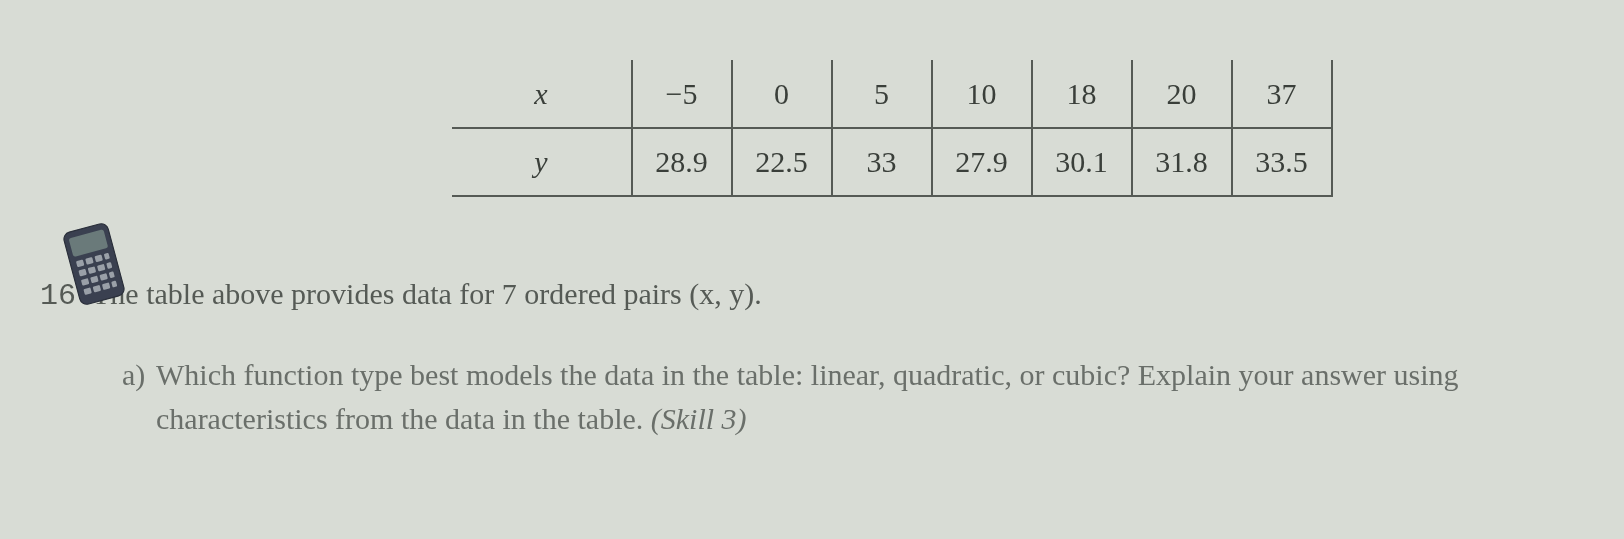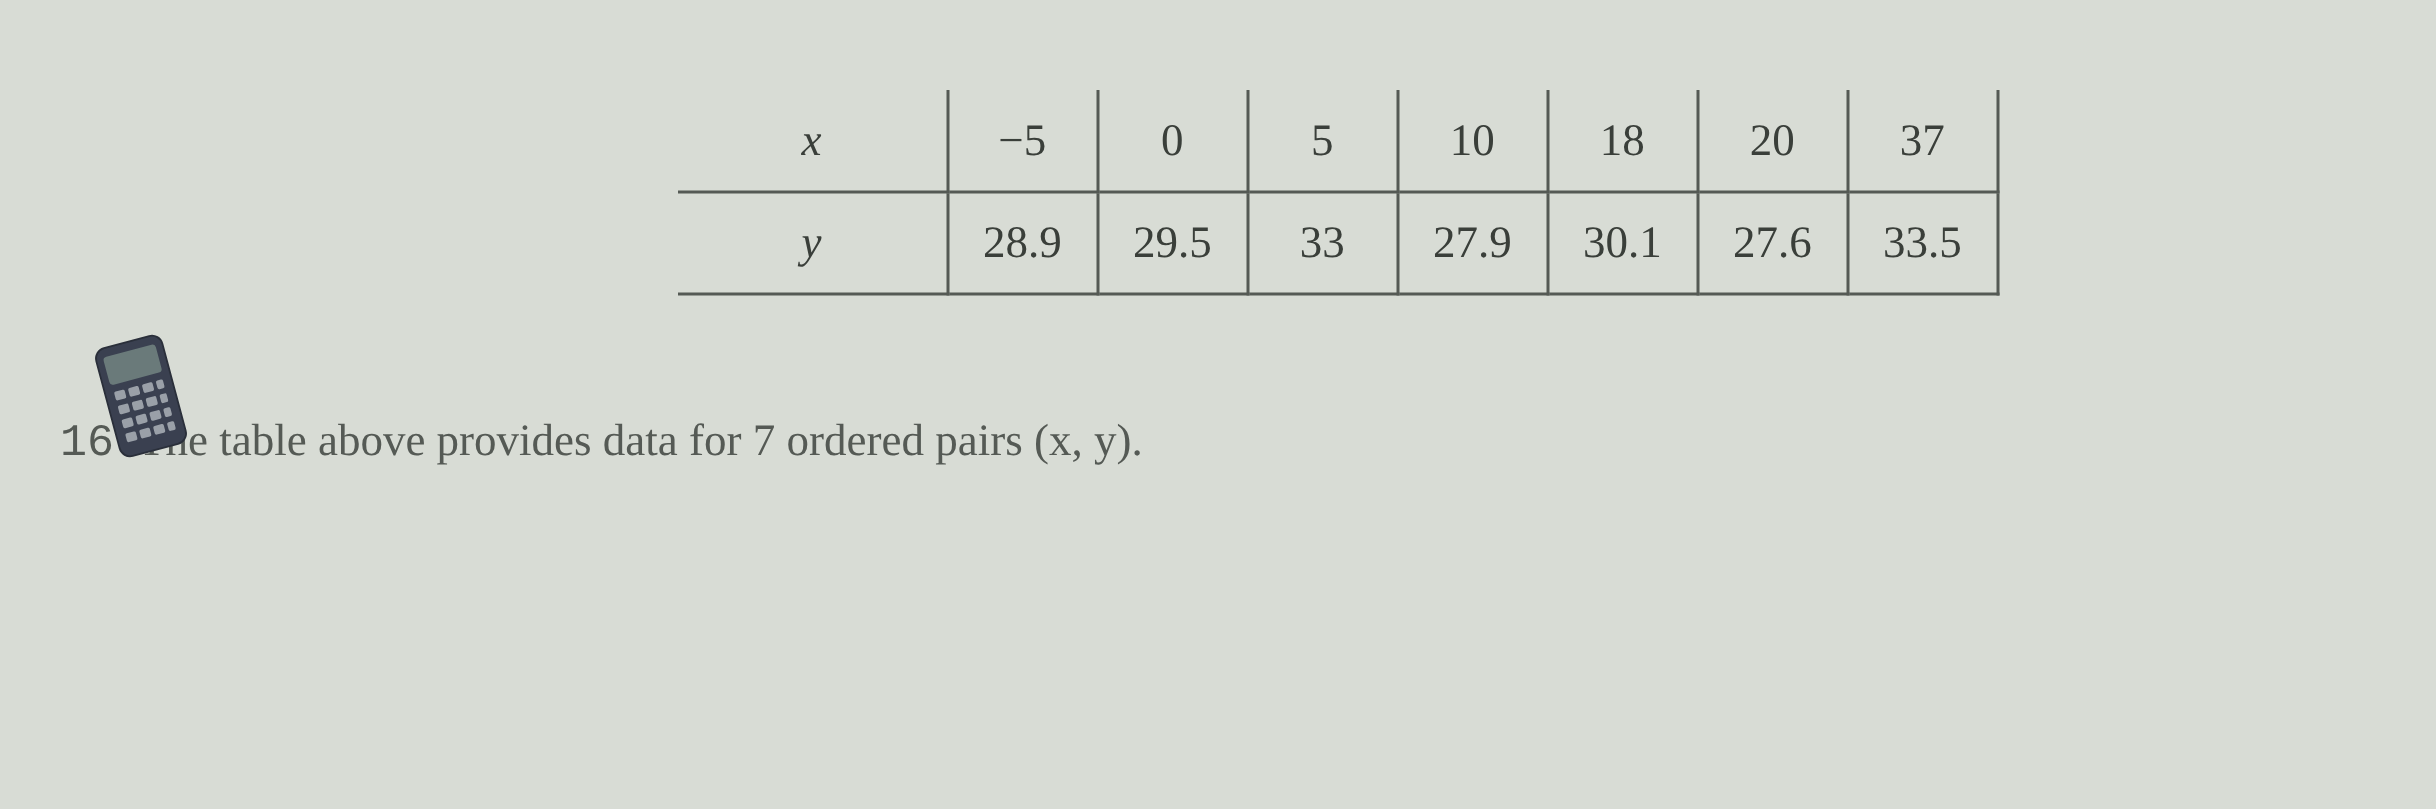--- a/index.html
+++ b/index.html
@@ -142,7 +142,7 @@
       <tr>
         <td>y</td>
         <td class="val">28.9</td>
-        <td class="val">29.5</td>
+        <td class="val">22.5</td>
         <td class="val">33</td>
         <td class="val">27.9</td>
         <td class="val">30.1</td>

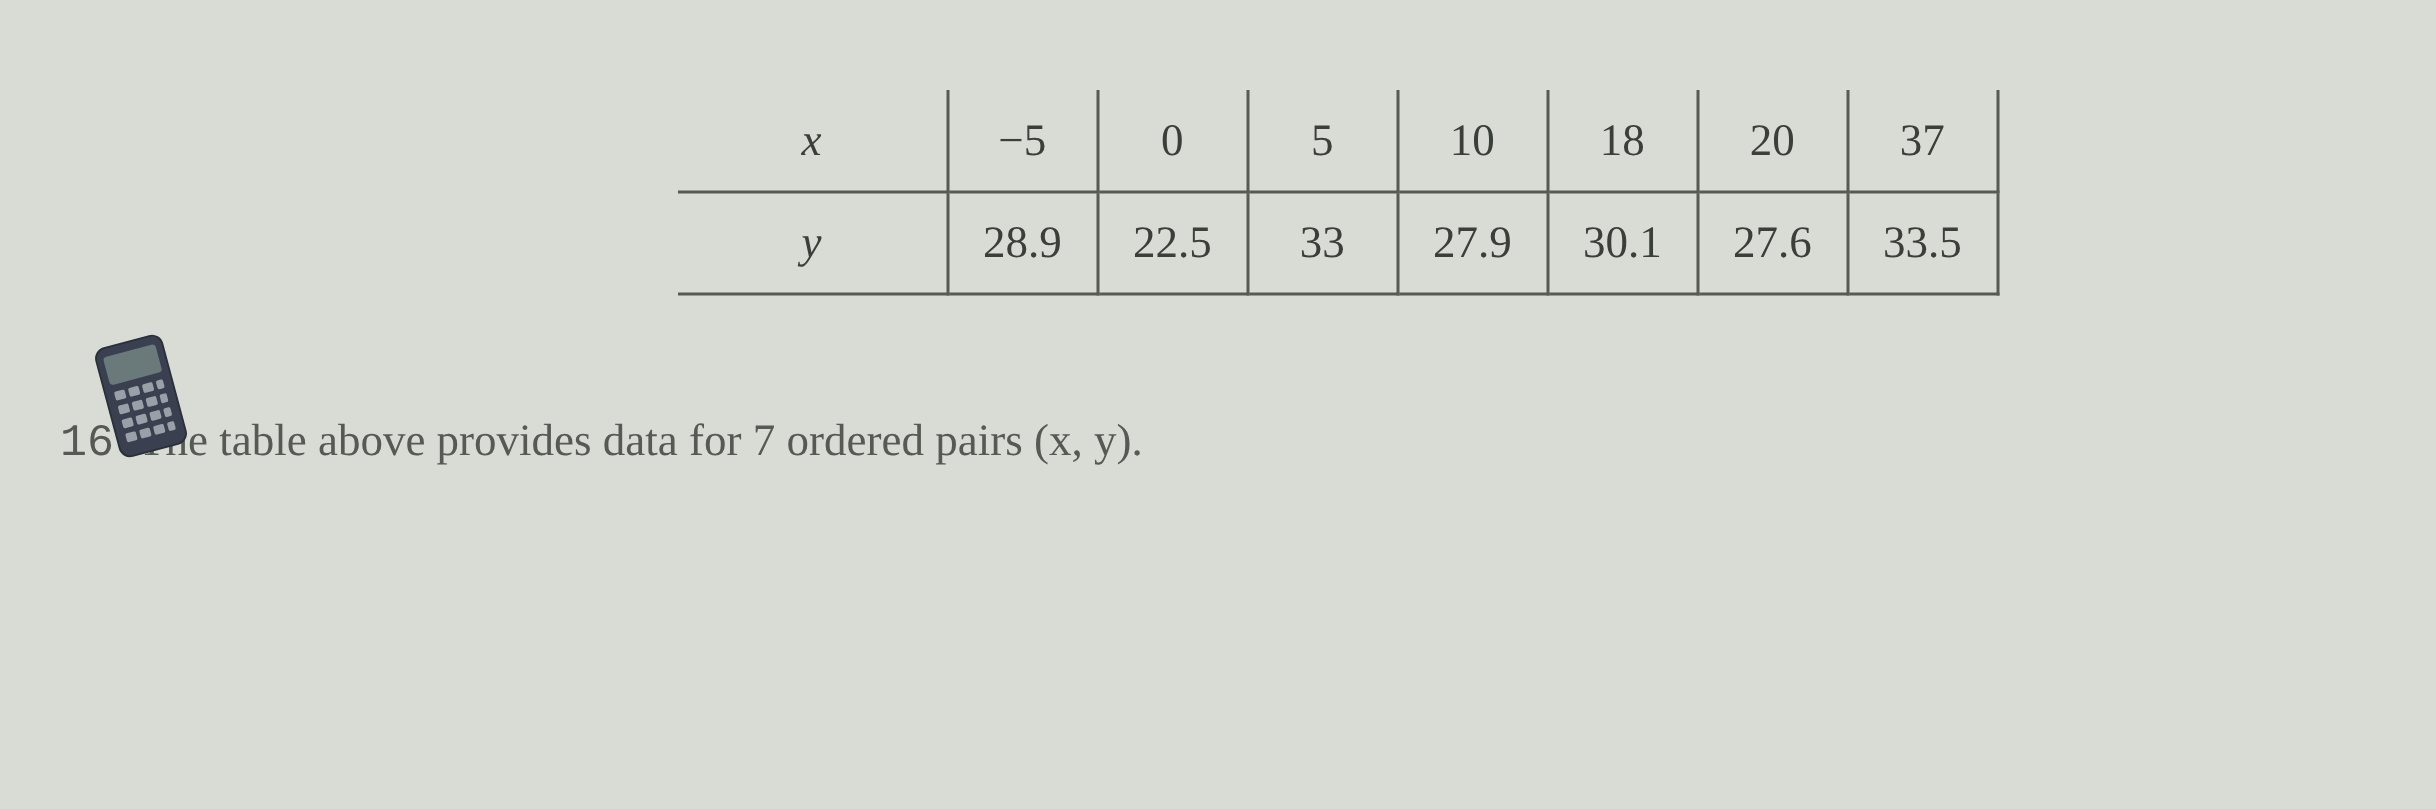--- a/index.html
+++ b/index.html
@@ -146,7 +146,7 @@
         <td class="val">33</td>
         <td class="val">27.9</td>
         <td class="val">30.1</td>
-        <td class="val">27.6</td>
+        <td class="val">31.8</td>
         <td class="val">33.5</td>
       </tr>
     </tbody>

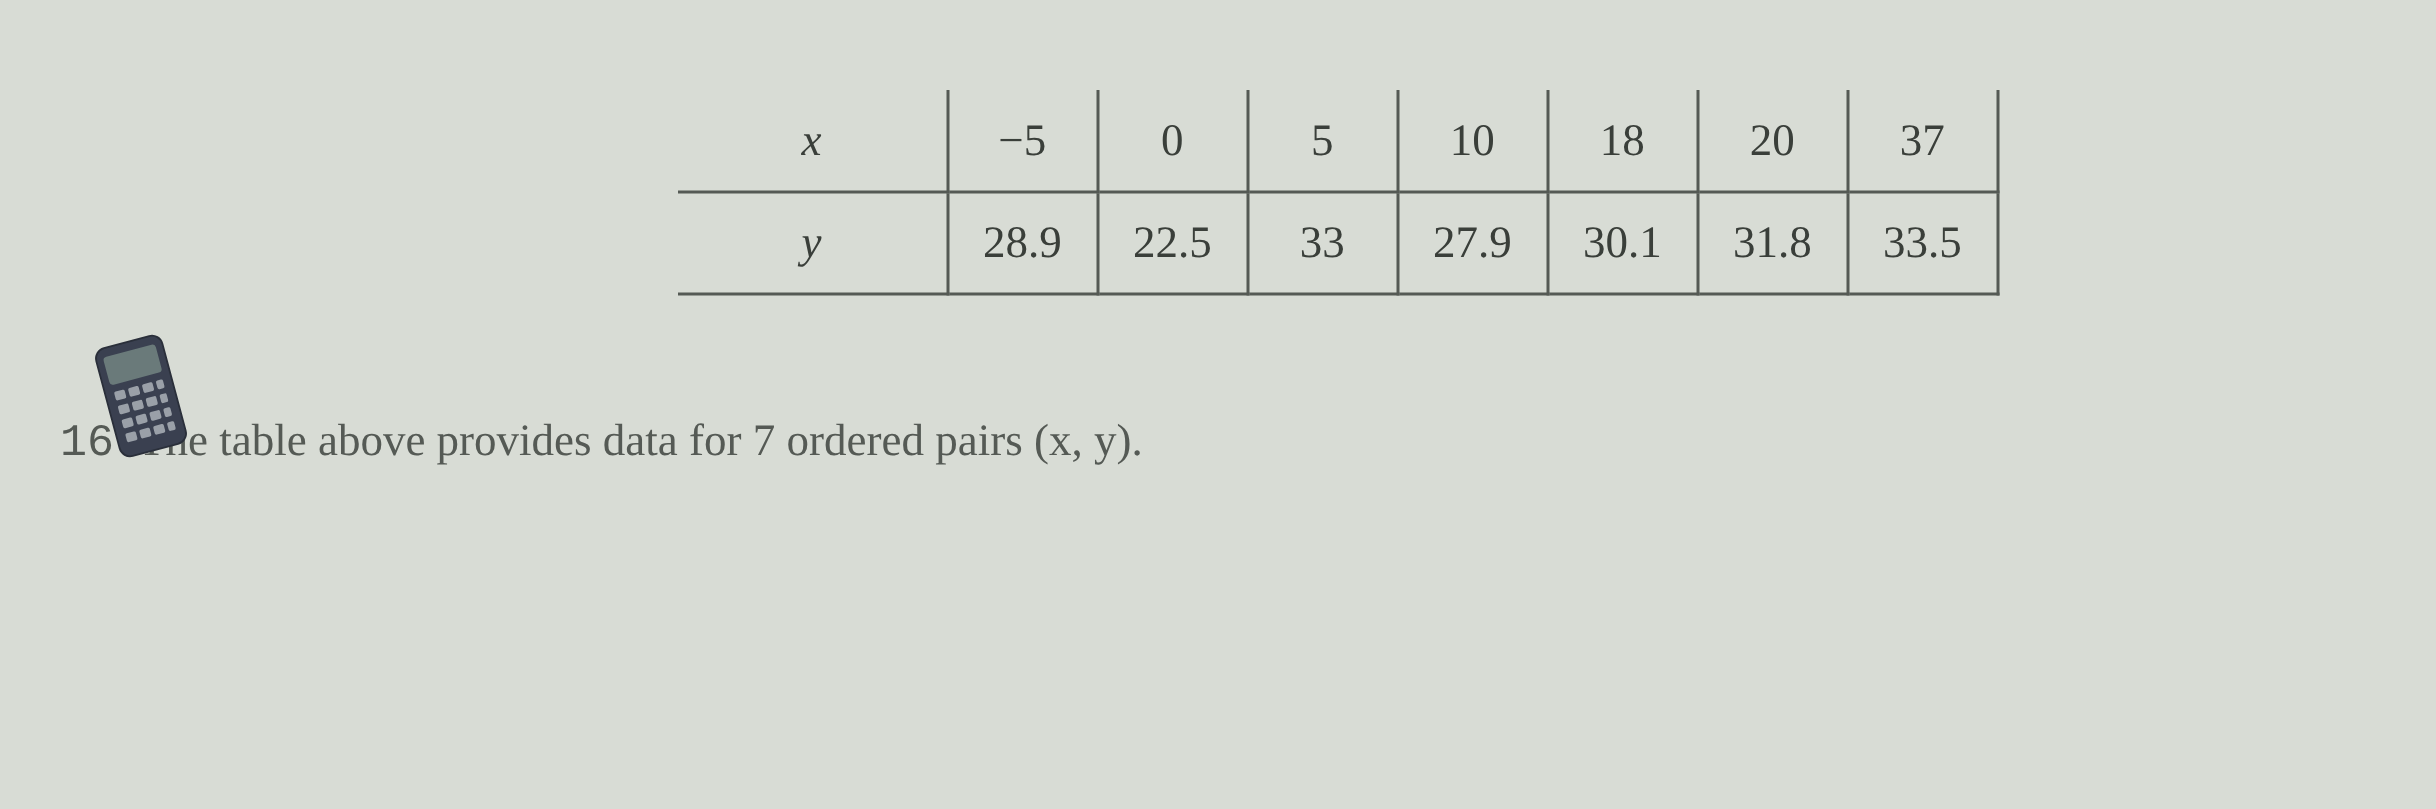--- a/index.html
+++ b/index.html
@@ -158,6 +158,9 @@
       <span class="num">16.</span><span>The table above provides data for 7 ordered pairs (</span><span class="pair">x, y</span><span>).</span>
     </div>
 
+    <div class="part">
+      <span class="label">a)</span><span class="body"><span>Which function type best models the data in the table: linear, quadratic, or cubic?  Explain your answer using characteristics from the data in the table. </span><span class="skill">(Skill 3)</span></span>
+    </div>
   </div>
 
 </div>

